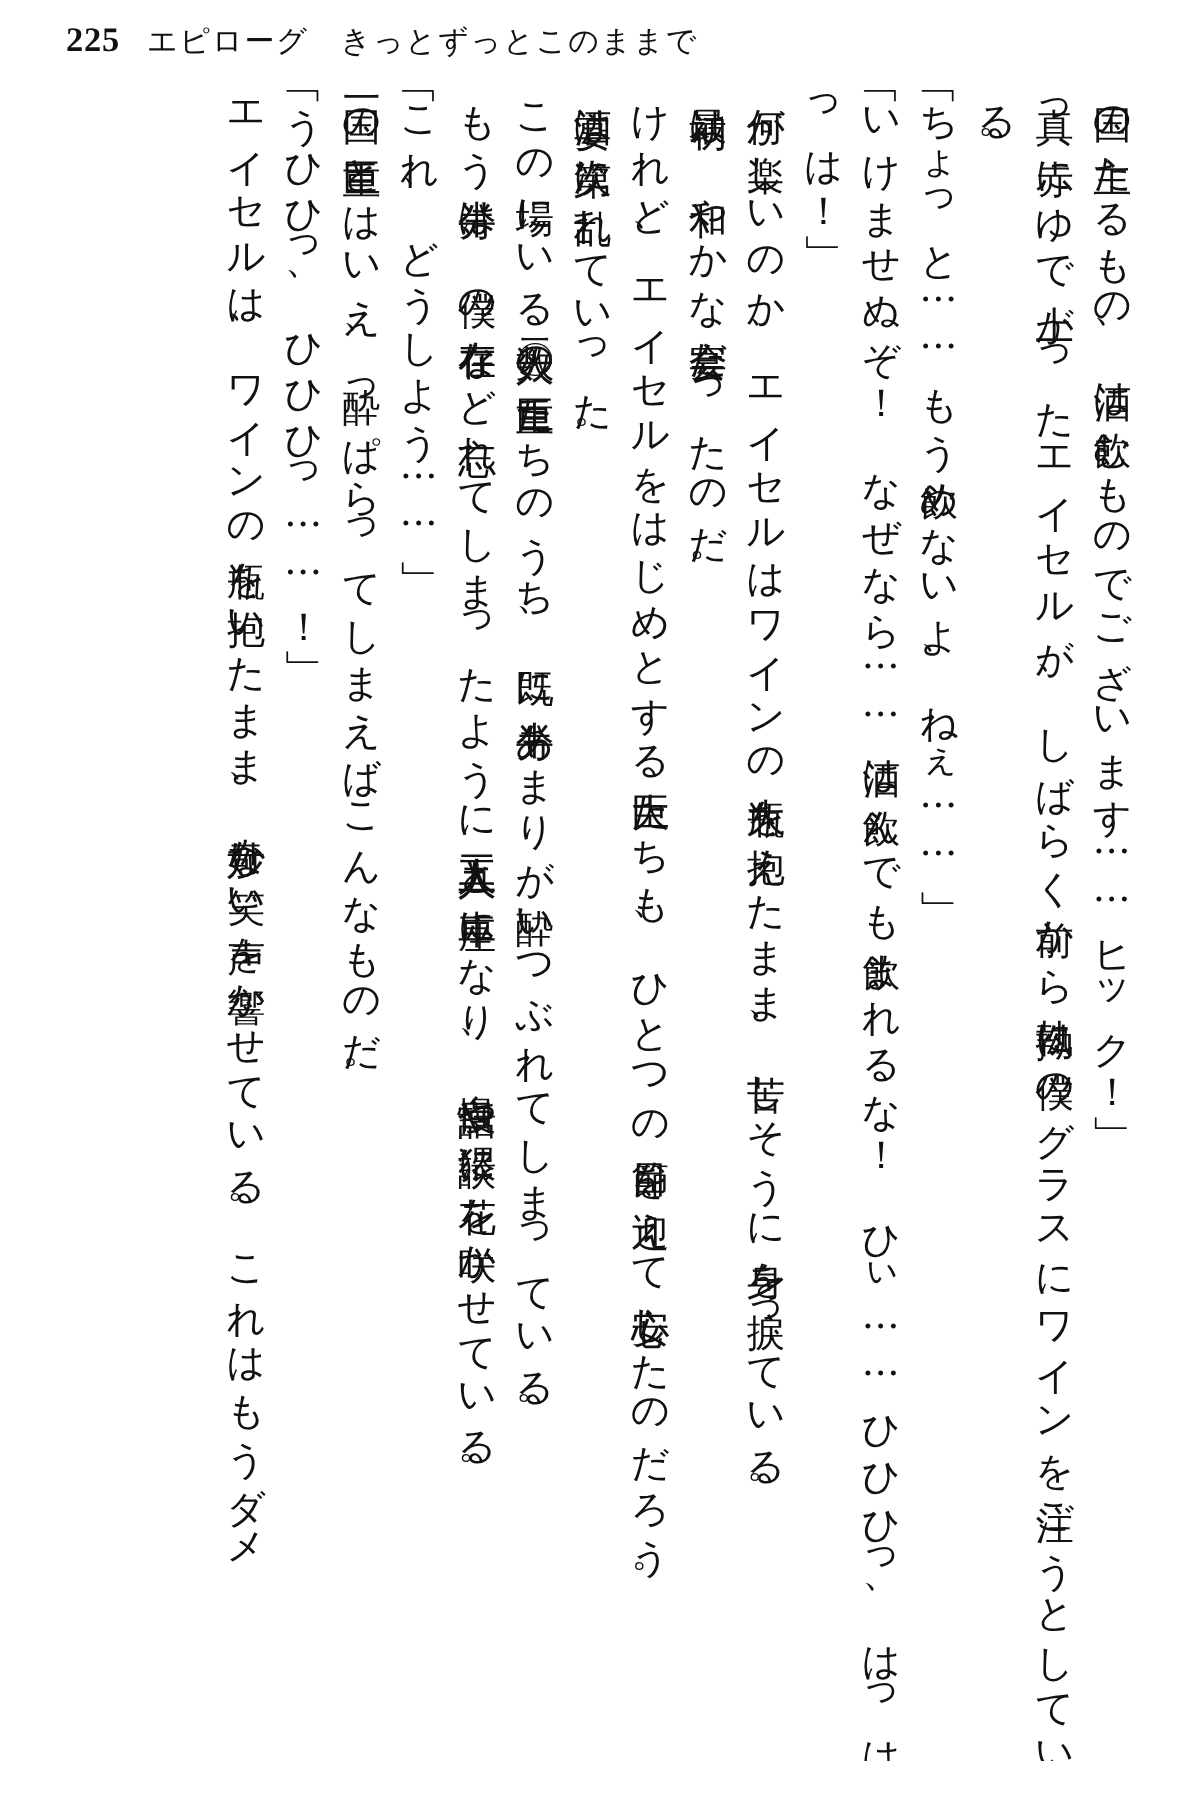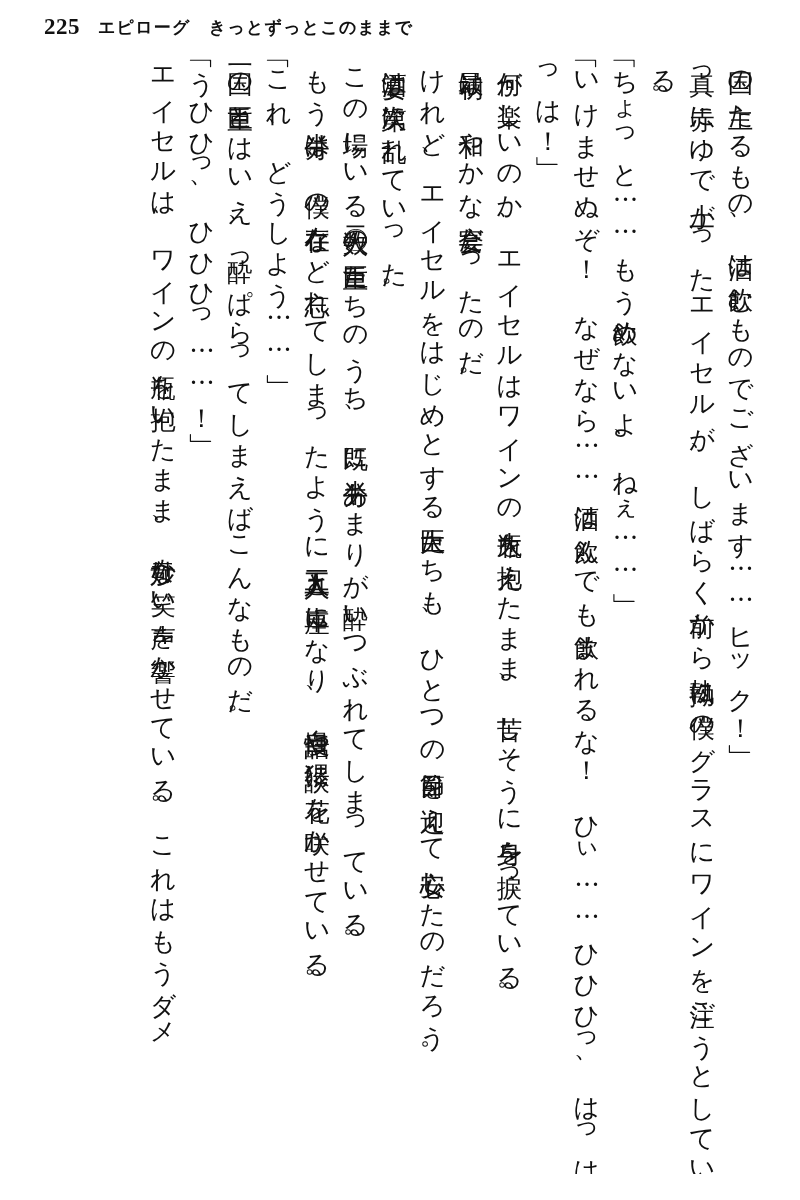--- a/index.html
+++ b/index.html
@@ -40,8 +40,8 @@
     font-family: "Liberation Serif", "DejaVu Serif", serif;
   }
   .header .chapter {
-    font-size: 17px;
-    font-weight: bold;
+    font-size: 20px;
+    font-weight: normal;
     letter-spacing: 1.2px;
     font-family: "DejaVu Serif", "Liberation Serif", serif;
   }

